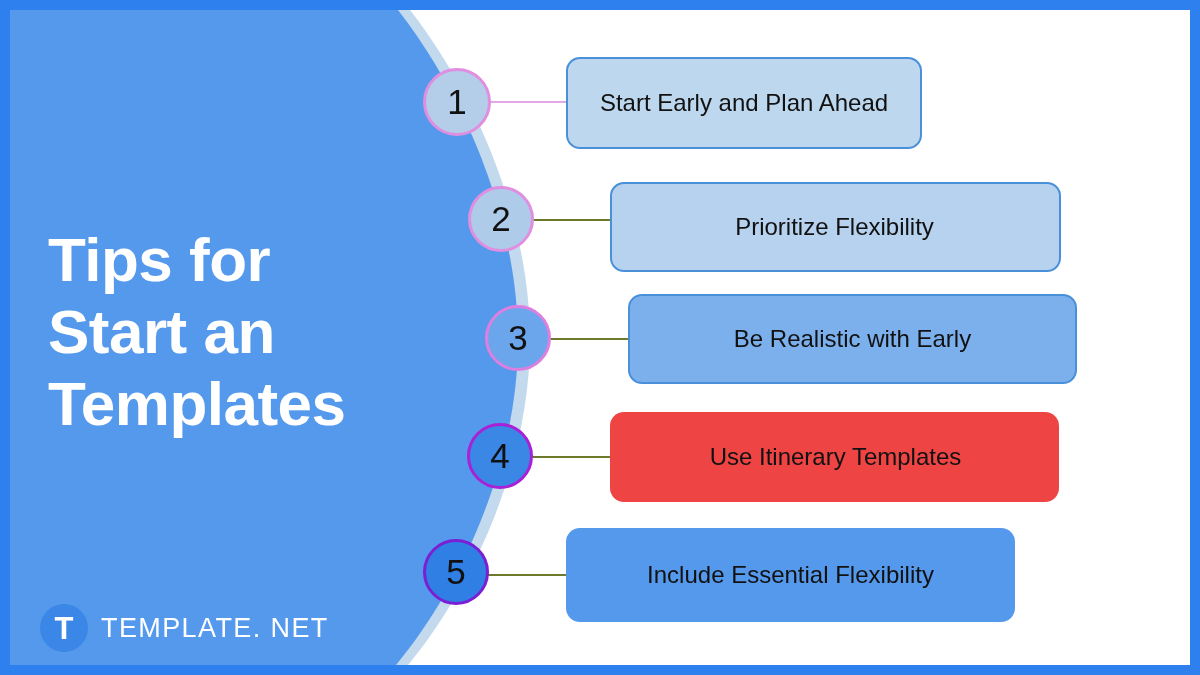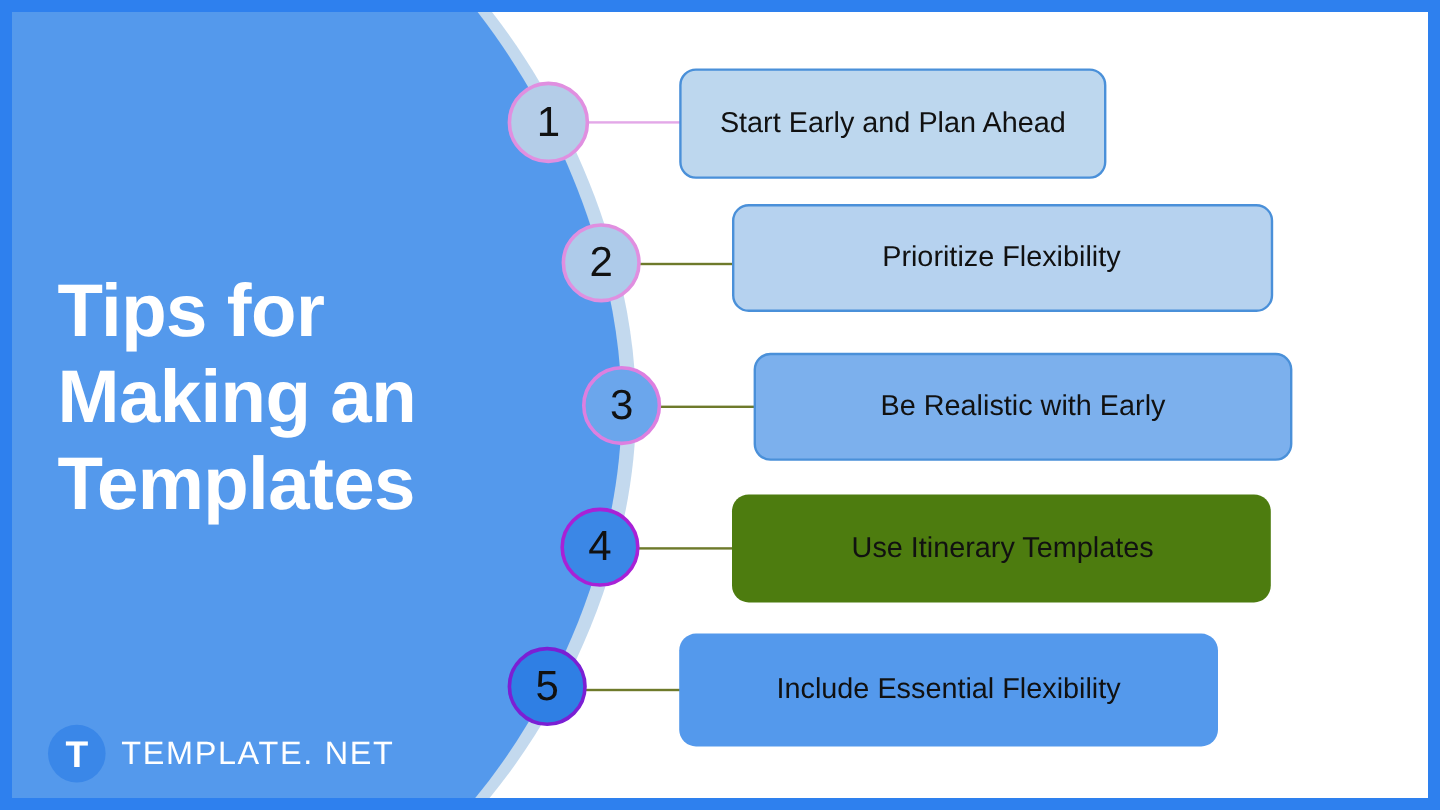--- a/index.html
+++ b/index.html
@@ -154,7 +154,7 @@
   <div class="num-circle" style="left: 423px; top: 539px; width: 66px; height: 66px; font-size: 35px; background: rgb(47, 127, 228); border: 3px solid rgb(123, 31, 212);">5</div>
 
   <div class="step-box" style="left: 566px; top: 57px; width: 356px; height: 92px; background: rgb(189, 215, 238); border: 2px solid rgb(74, 144, 217);">Start Early and Plan Ahead</div>
-  <div class="step-box" style="left: 610px; top: 170px; width: 451px; height: 90px; background: rgb(182, 210, 239); border: 2px solid rgb(74, 144, 217); padding-left: 16px;">Prioritize Flexibility</div>
+  <div class="step-box" style="left: 610px; top: 182px; width: 451px; height: 90px; background: rgb(182, 210, 239); border: 2px solid rgb(74, 144, 217); padding-left: 16px;">Prioritize Flexibility</div>
   <div class="step-box" style="left: 628px; top: 294px; width: 449px; height: 90px; background: rgb(124, 176, 237); border: 2px solid rgb(74, 144, 217);">Be Realistic with Early</div>
   <div class="step-box" style="left: 610px; top: 412px; width: 449px; height: 90px; background: #4d7c0f; border: none; padding-left: 20px;">Use Itinerary Templates</div>
   <div class="step-box" style="left: 566px; top: 528px; width: 449px; height: 94px; background: rgb(84, 153, 236); border: none;">Include Essential Flexibility</div>

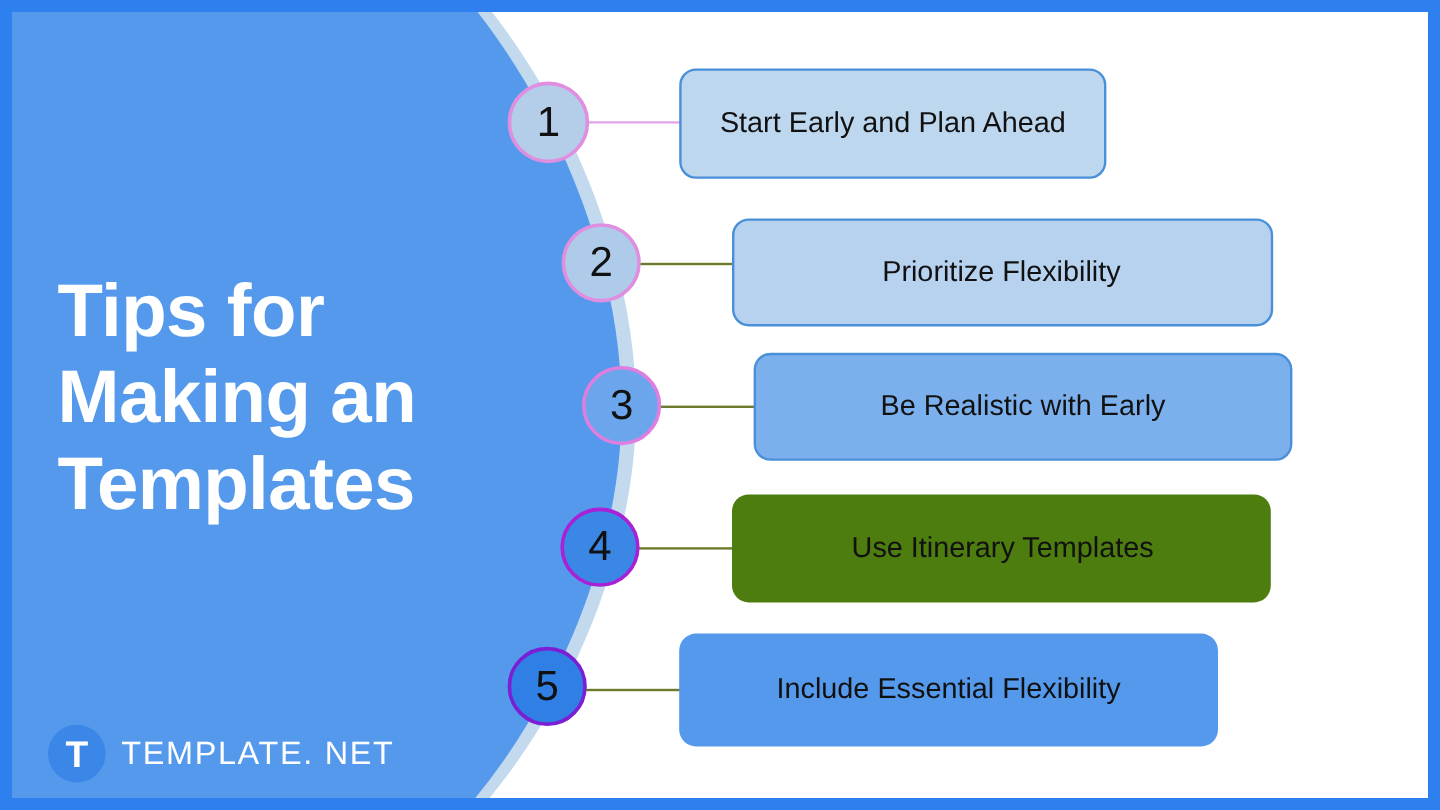--- a/index.html
+++ b/index.html
@@ -132,7 +132,7 @@
 
   <div id="headline">
     <span class="ln">Tips for</span>
-    <span class="ln">Making an</span>
+    <span class="ln">Start an</span>
     <span class="ln">Templates</span>
   </div>
 

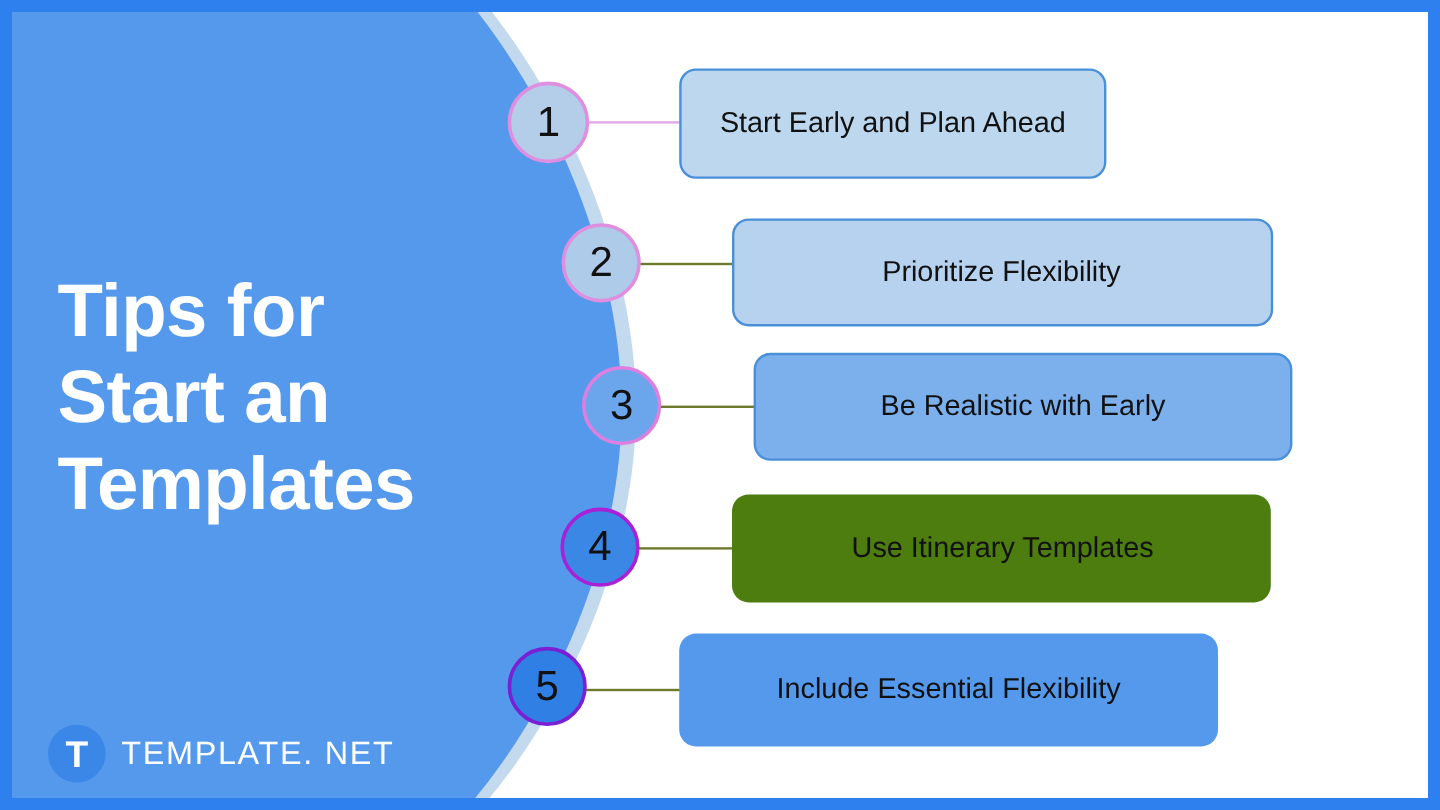--- a/index.html
+++ b/index.html
@@ -156,7 +156,7 @@
   <div class="step-box" style="left: 566px; top: 57px; width: 356px; height: 92px; background: rgb(189, 215, 238); border: 2px solid rgb(74, 144, 217);">Start Early and Plan Ahead</div>
   <div class="step-box" style="left: 610px; top: 182px; width: 451px; height: 90px; background: rgb(182, 210, 239); border: 2px solid rgb(74, 144, 217); padding-left: 16px;">Prioritize Flexibility</div>
   <div class="step-box" style="left: 628px; top: 294px; width: 449px; height: 90px; background: rgb(124, 176, 237); border: 2px solid rgb(74, 144, 217);">Be Realistic with Early</div>
-  <div class="step-box" style="left: 610px; top: 412px; width: 449px; height: 90px; background: #4d7c0f; border: none; padding-left: 20px;">Use Itinerary Templates</div>
+  <div class="step-box" style="left: 610px; top: 412px; width: 449px; height: 90px; background: #ef4444; border: none; padding-left: 20px;">Use Itinerary Templates</div>
   <div class="step-box" style="left: 566px; top: 528px; width: 449px; height: 94px; background: rgb(84, 153, 236); border: none;">Include Essential Flexibility</div>
 
   <div id="frame" style="border-color: rgb(46, 128, 238);"></div>

